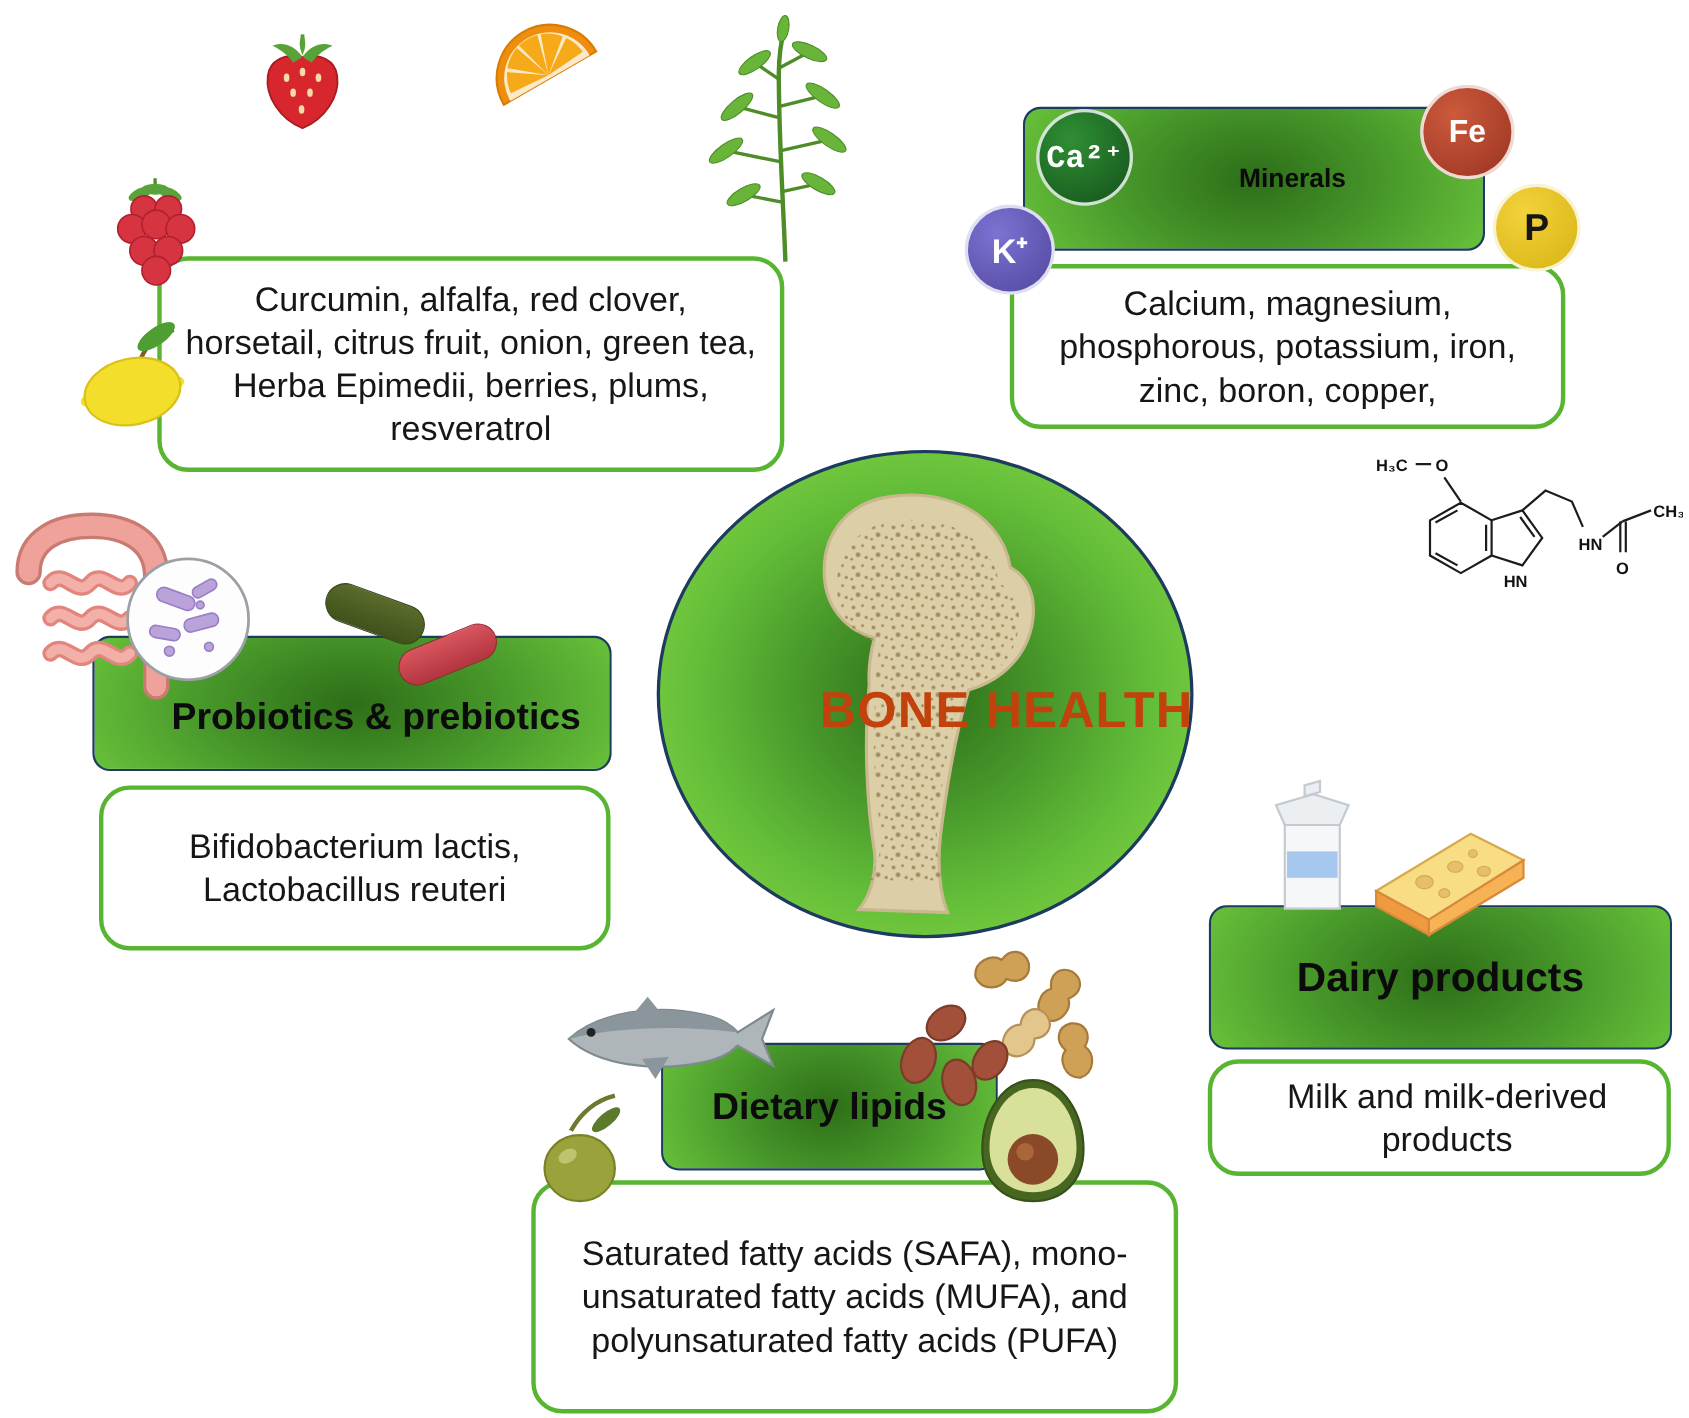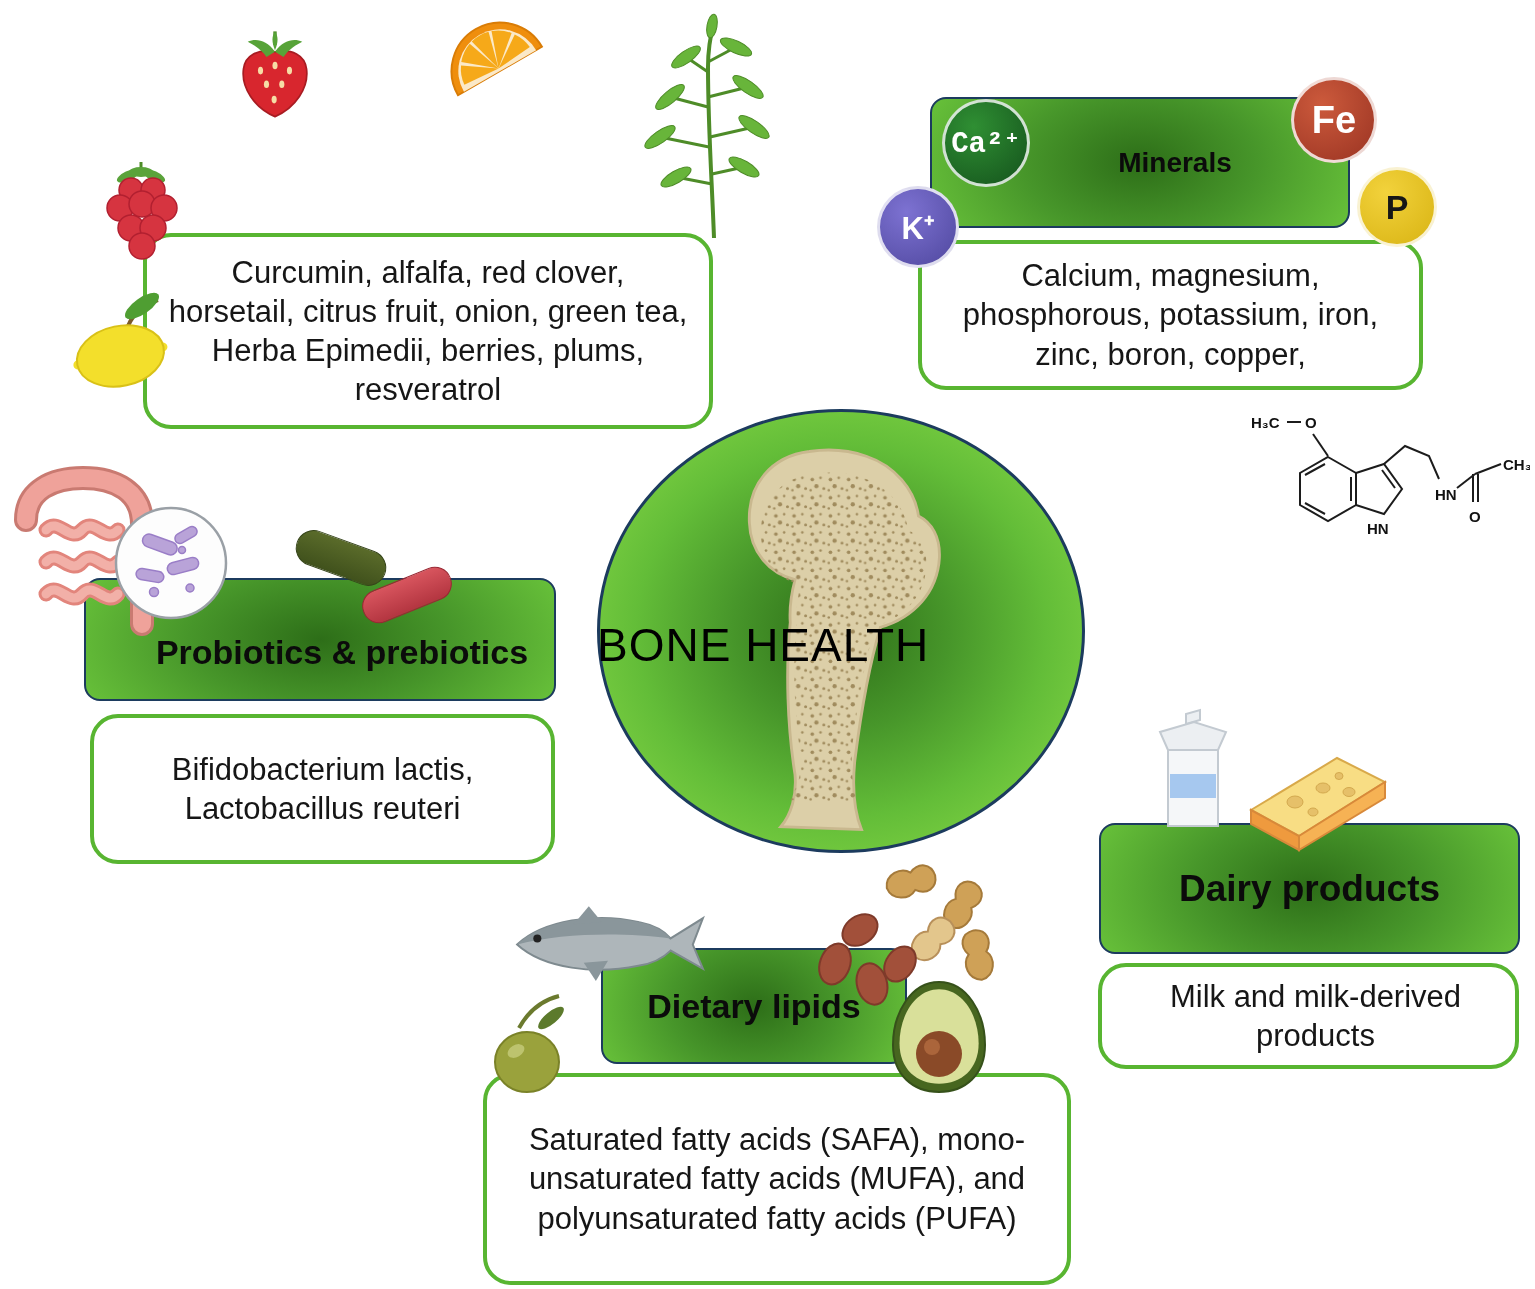--- a/index.html
+++ b/index.html
@@ -77,7 +77,7 @@
   }
   .badge-ca { left:942px; top:99px;  width:88px; height:88px; font-size:29px;
               background:radial-gradient(circle at 35% 30%, #2f8f33, #14521c);font-family:Liberation Mono, monospace; }
-  .badge-fe { left:1291px; top:77px; width:86px; height:86px; font-size:38px;
+  .badge-fe { left:1291px; top:77px; width:86px; height:86px; font-size:29px;
               background:radial-gradient(circle at 35% 30%, #cc5a3c, #9a3322); }
   .badge-k  { left:877px; top:186px; width:82px; height:82px; font-size:31px;
               background:radial-gradient(circle at 35% 30%, #7d72d2, #4f479e); }

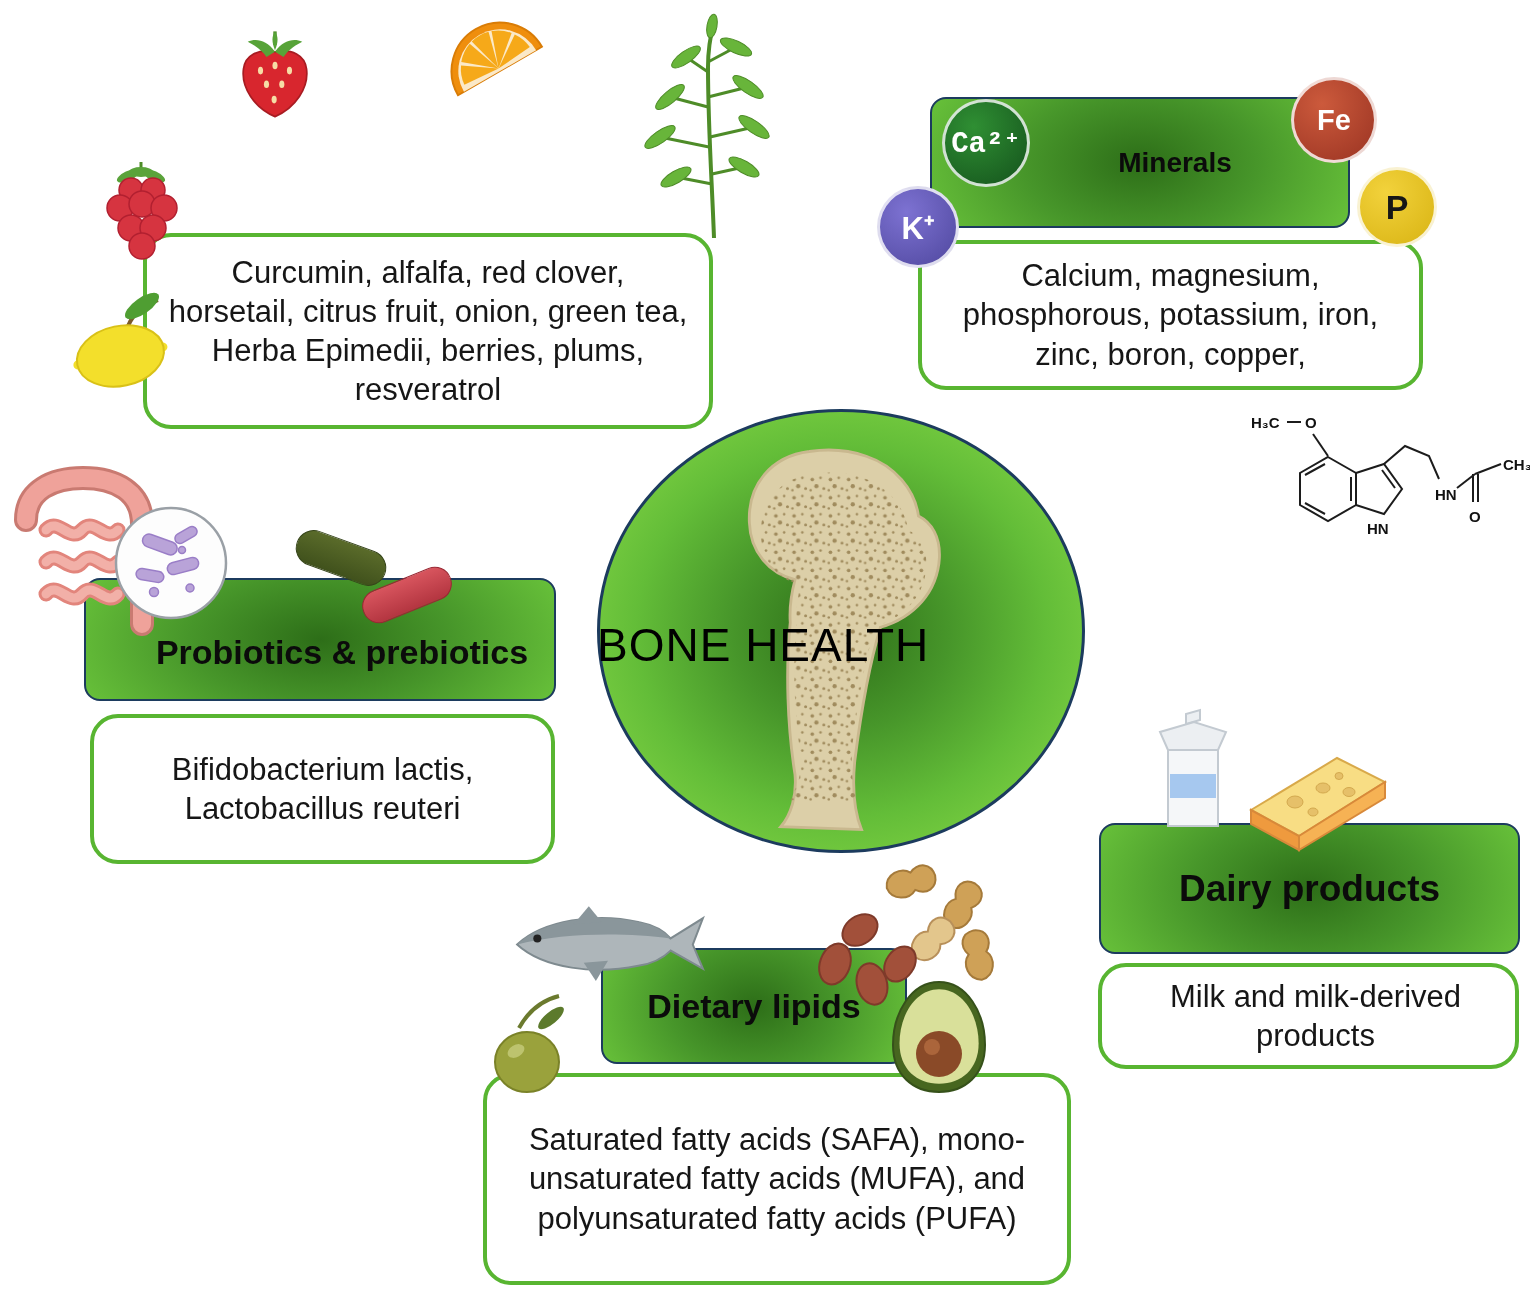--- a/index.html
+++ b/index.html
@@ -35,7 +35,7 @@
   .herbs-detail { left:143px; top:233px; width:570px; height:196px; }
 
   .minerals-box { left:930px; top:97px; width:420px; height:131px; padding-left:70px; }
-  .minerals-box .box-title { font-size:28px; }
+  .minerals-box .box-title { font-size:24px; }
   .minerals-detail { left:918px; top:240px; width:505px; height:150px; }
 
   .probiotics-box { left:84px; top:578px; width:472px; height:123px; padding-top:26px; }

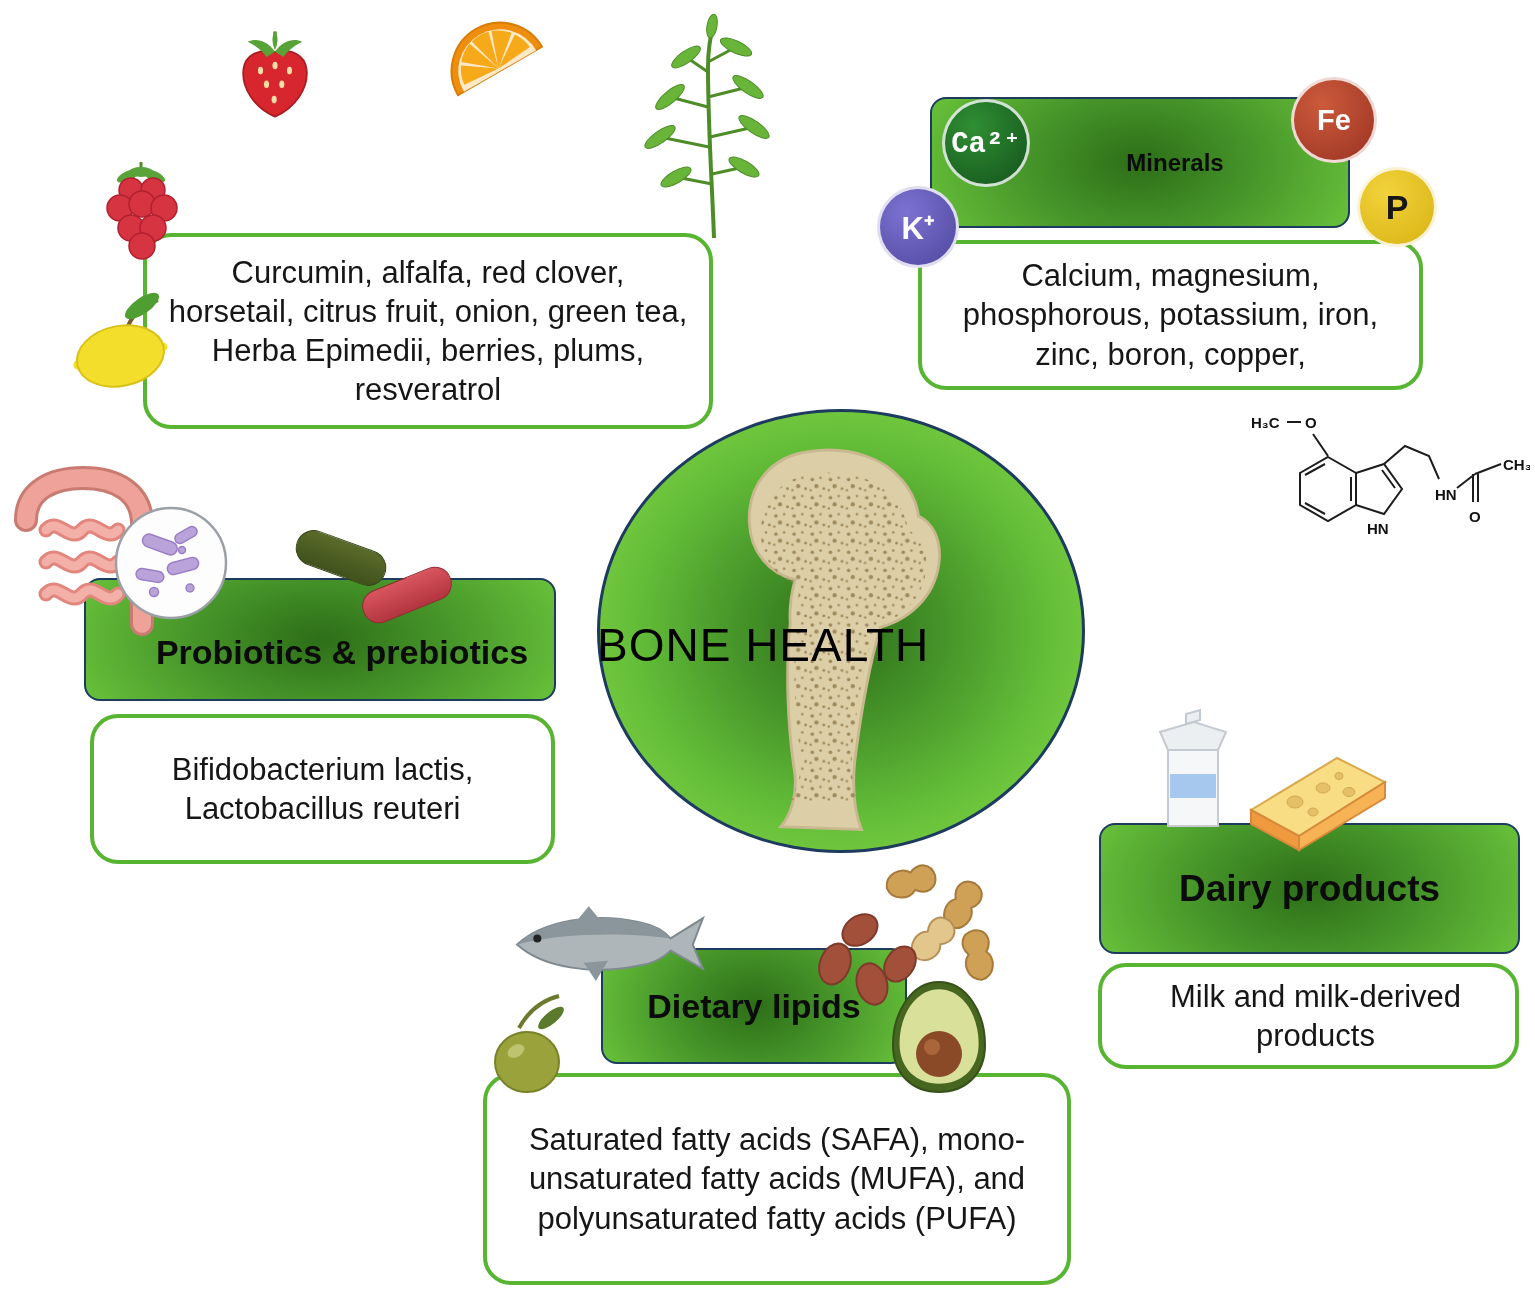--- a/index.html
+++ b/index.html
@@ -64,8 +64,8 @@
   .center-title {
     position:absolute; z-index:2;
     left:597px; top:618px; width:488px;
-    text-align:left; font-size:46px; font-weight:normal;
-    letter-spacing:1px; color:#000000;
+    text-align:right; font-size:46px; font-weight:bold;
+    letter-spacing:1px; color:#c2410c;
   }
 
   

